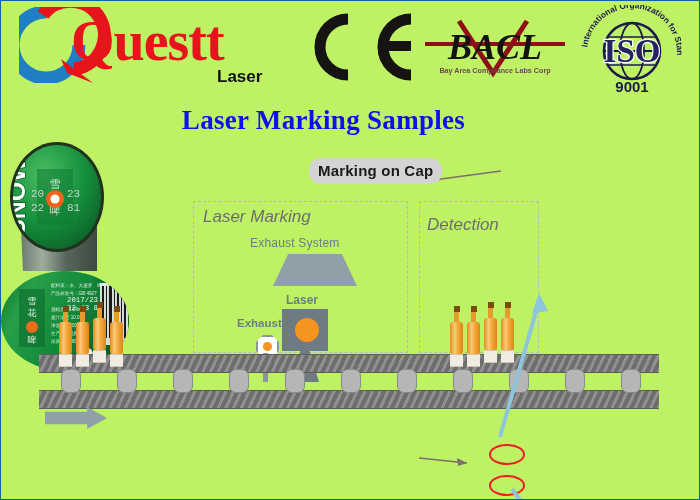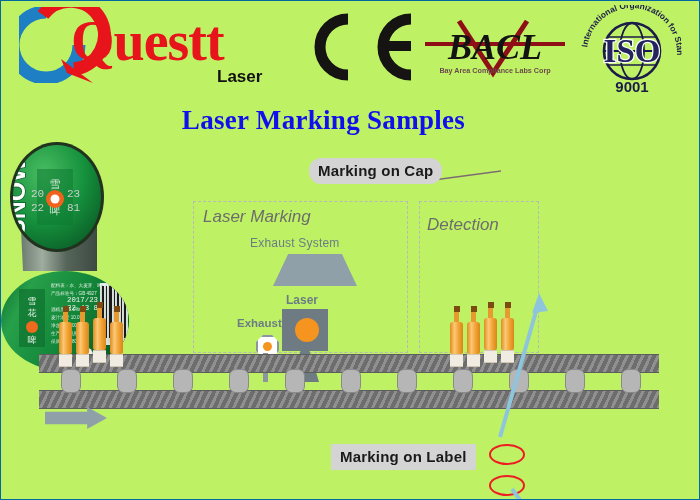--- a/index.html
+++ b/index.html
@@ -438,7 +438,6 @@
     </div>
 
     <div class="callout" id="callout-cap">Marking on Cap</div>
-    <div class="callout" id="callout-label">Marking on Label</div>
   </div>
 </div>
 

